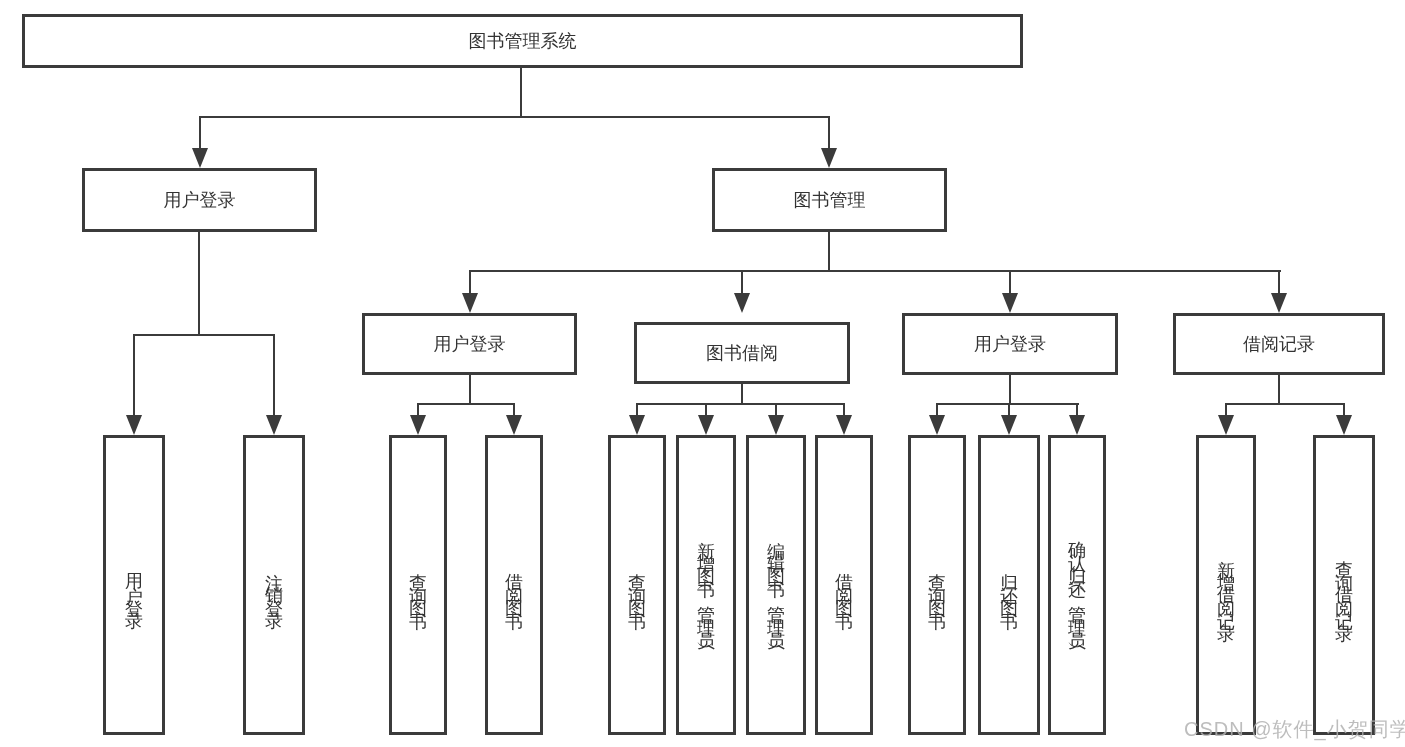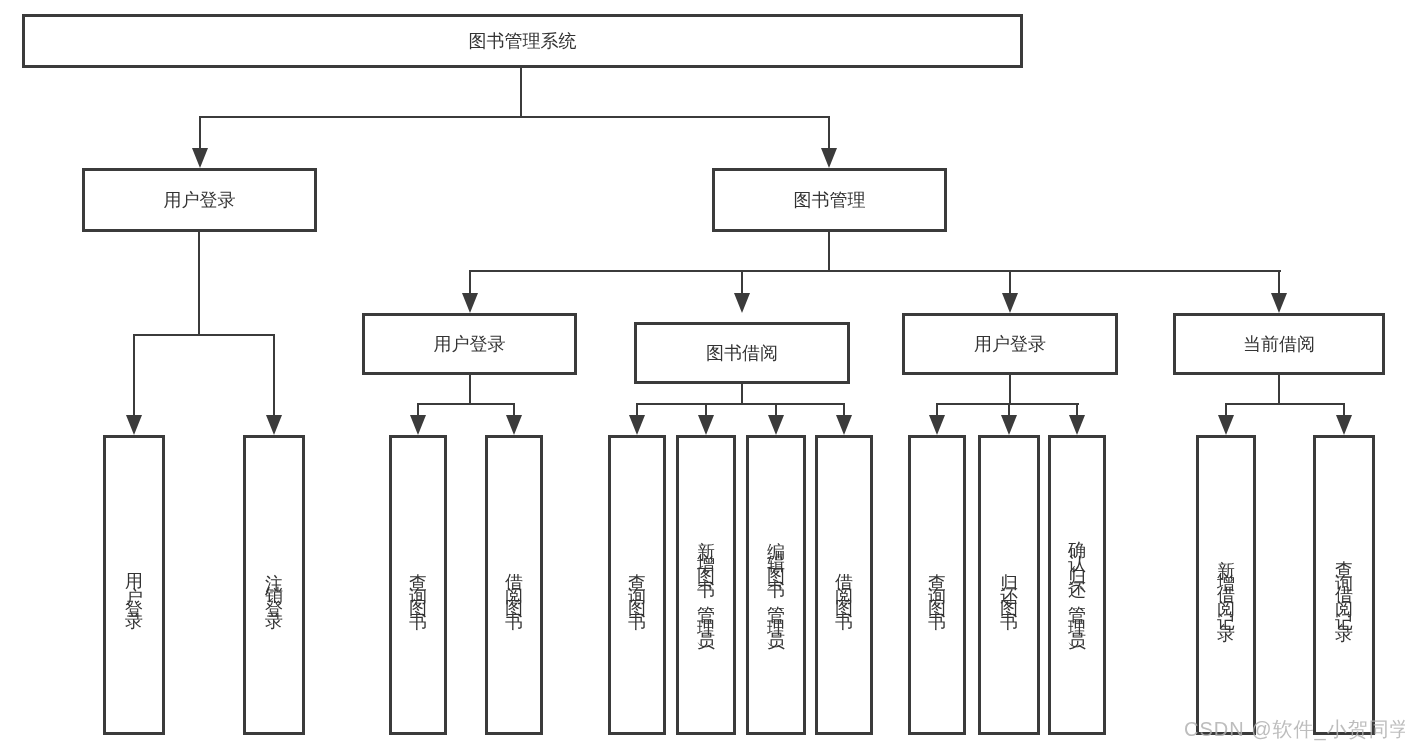--- a/index.html
+++ b/index.html
@@ -102,7 +102,7 @@
     <span>用户登录</span>
   </div>
   <div class="box" style="left:1173px;top:313px;width:212px;height:62px;">
-    <span>当前借阅</span>
+    <span>借阅记录</span>
   </div>
 
   <div class="vline" style="left:469px;top:375px;width:2px;height:30px;"></div>

